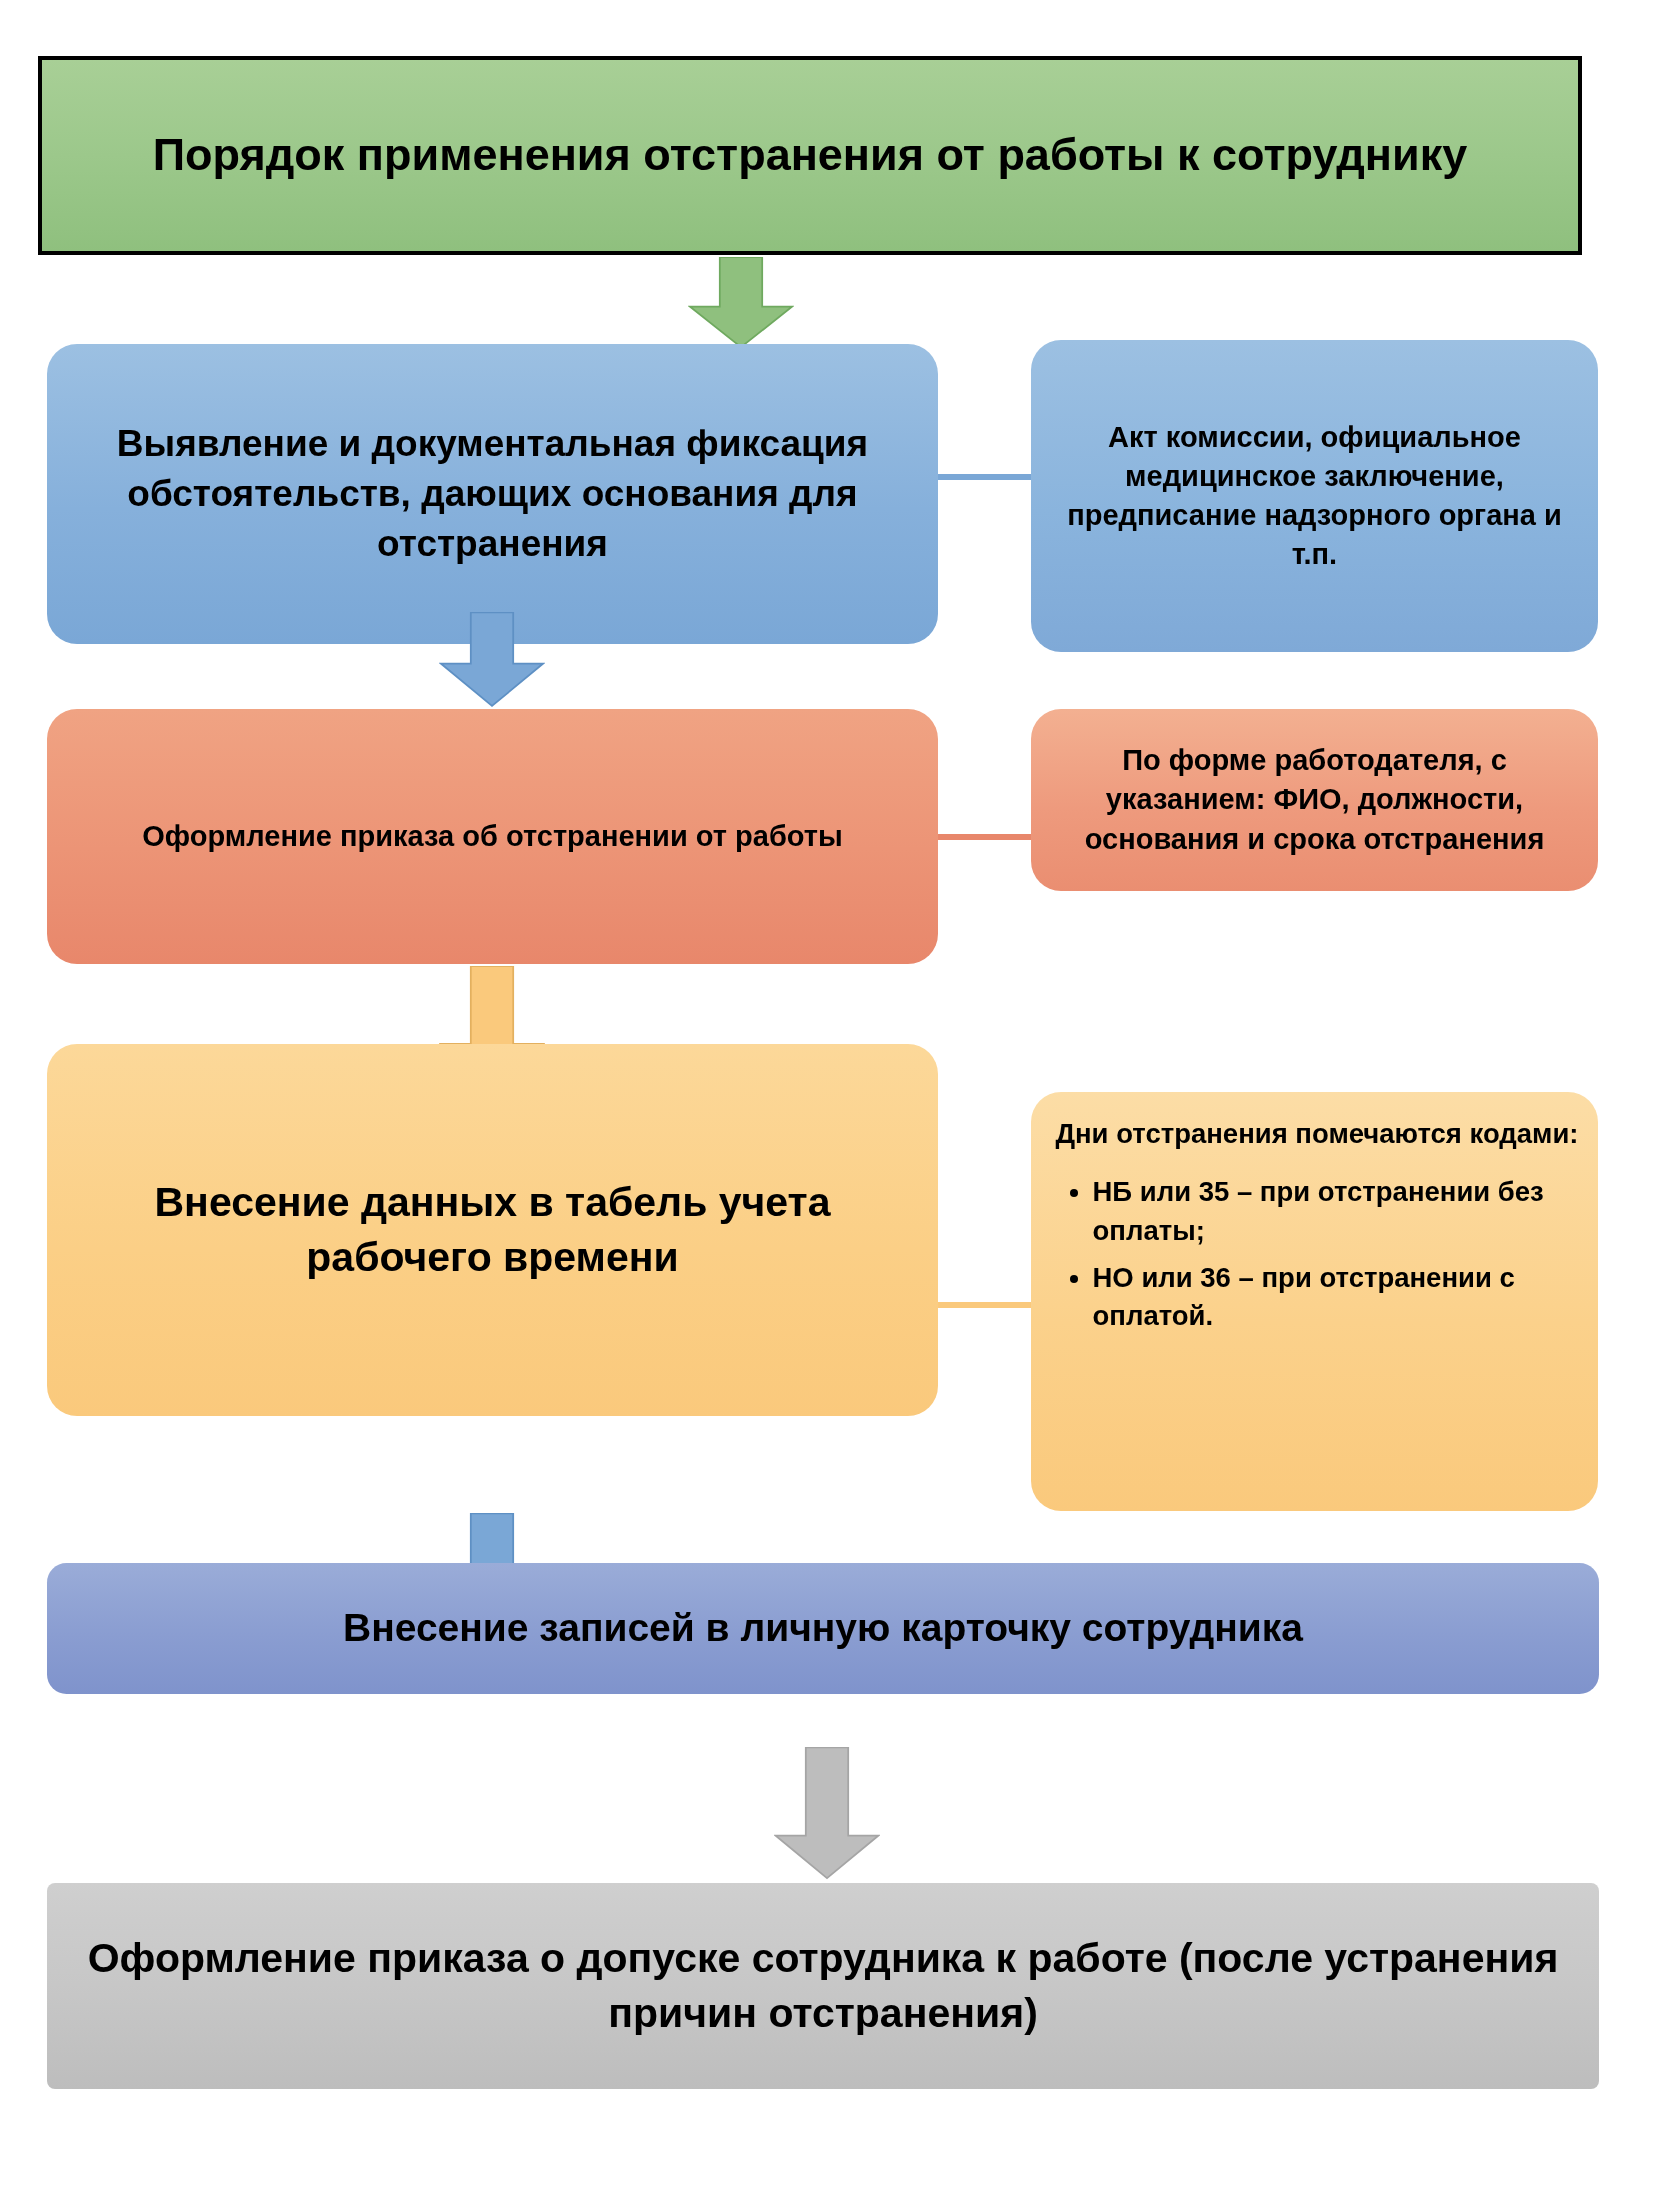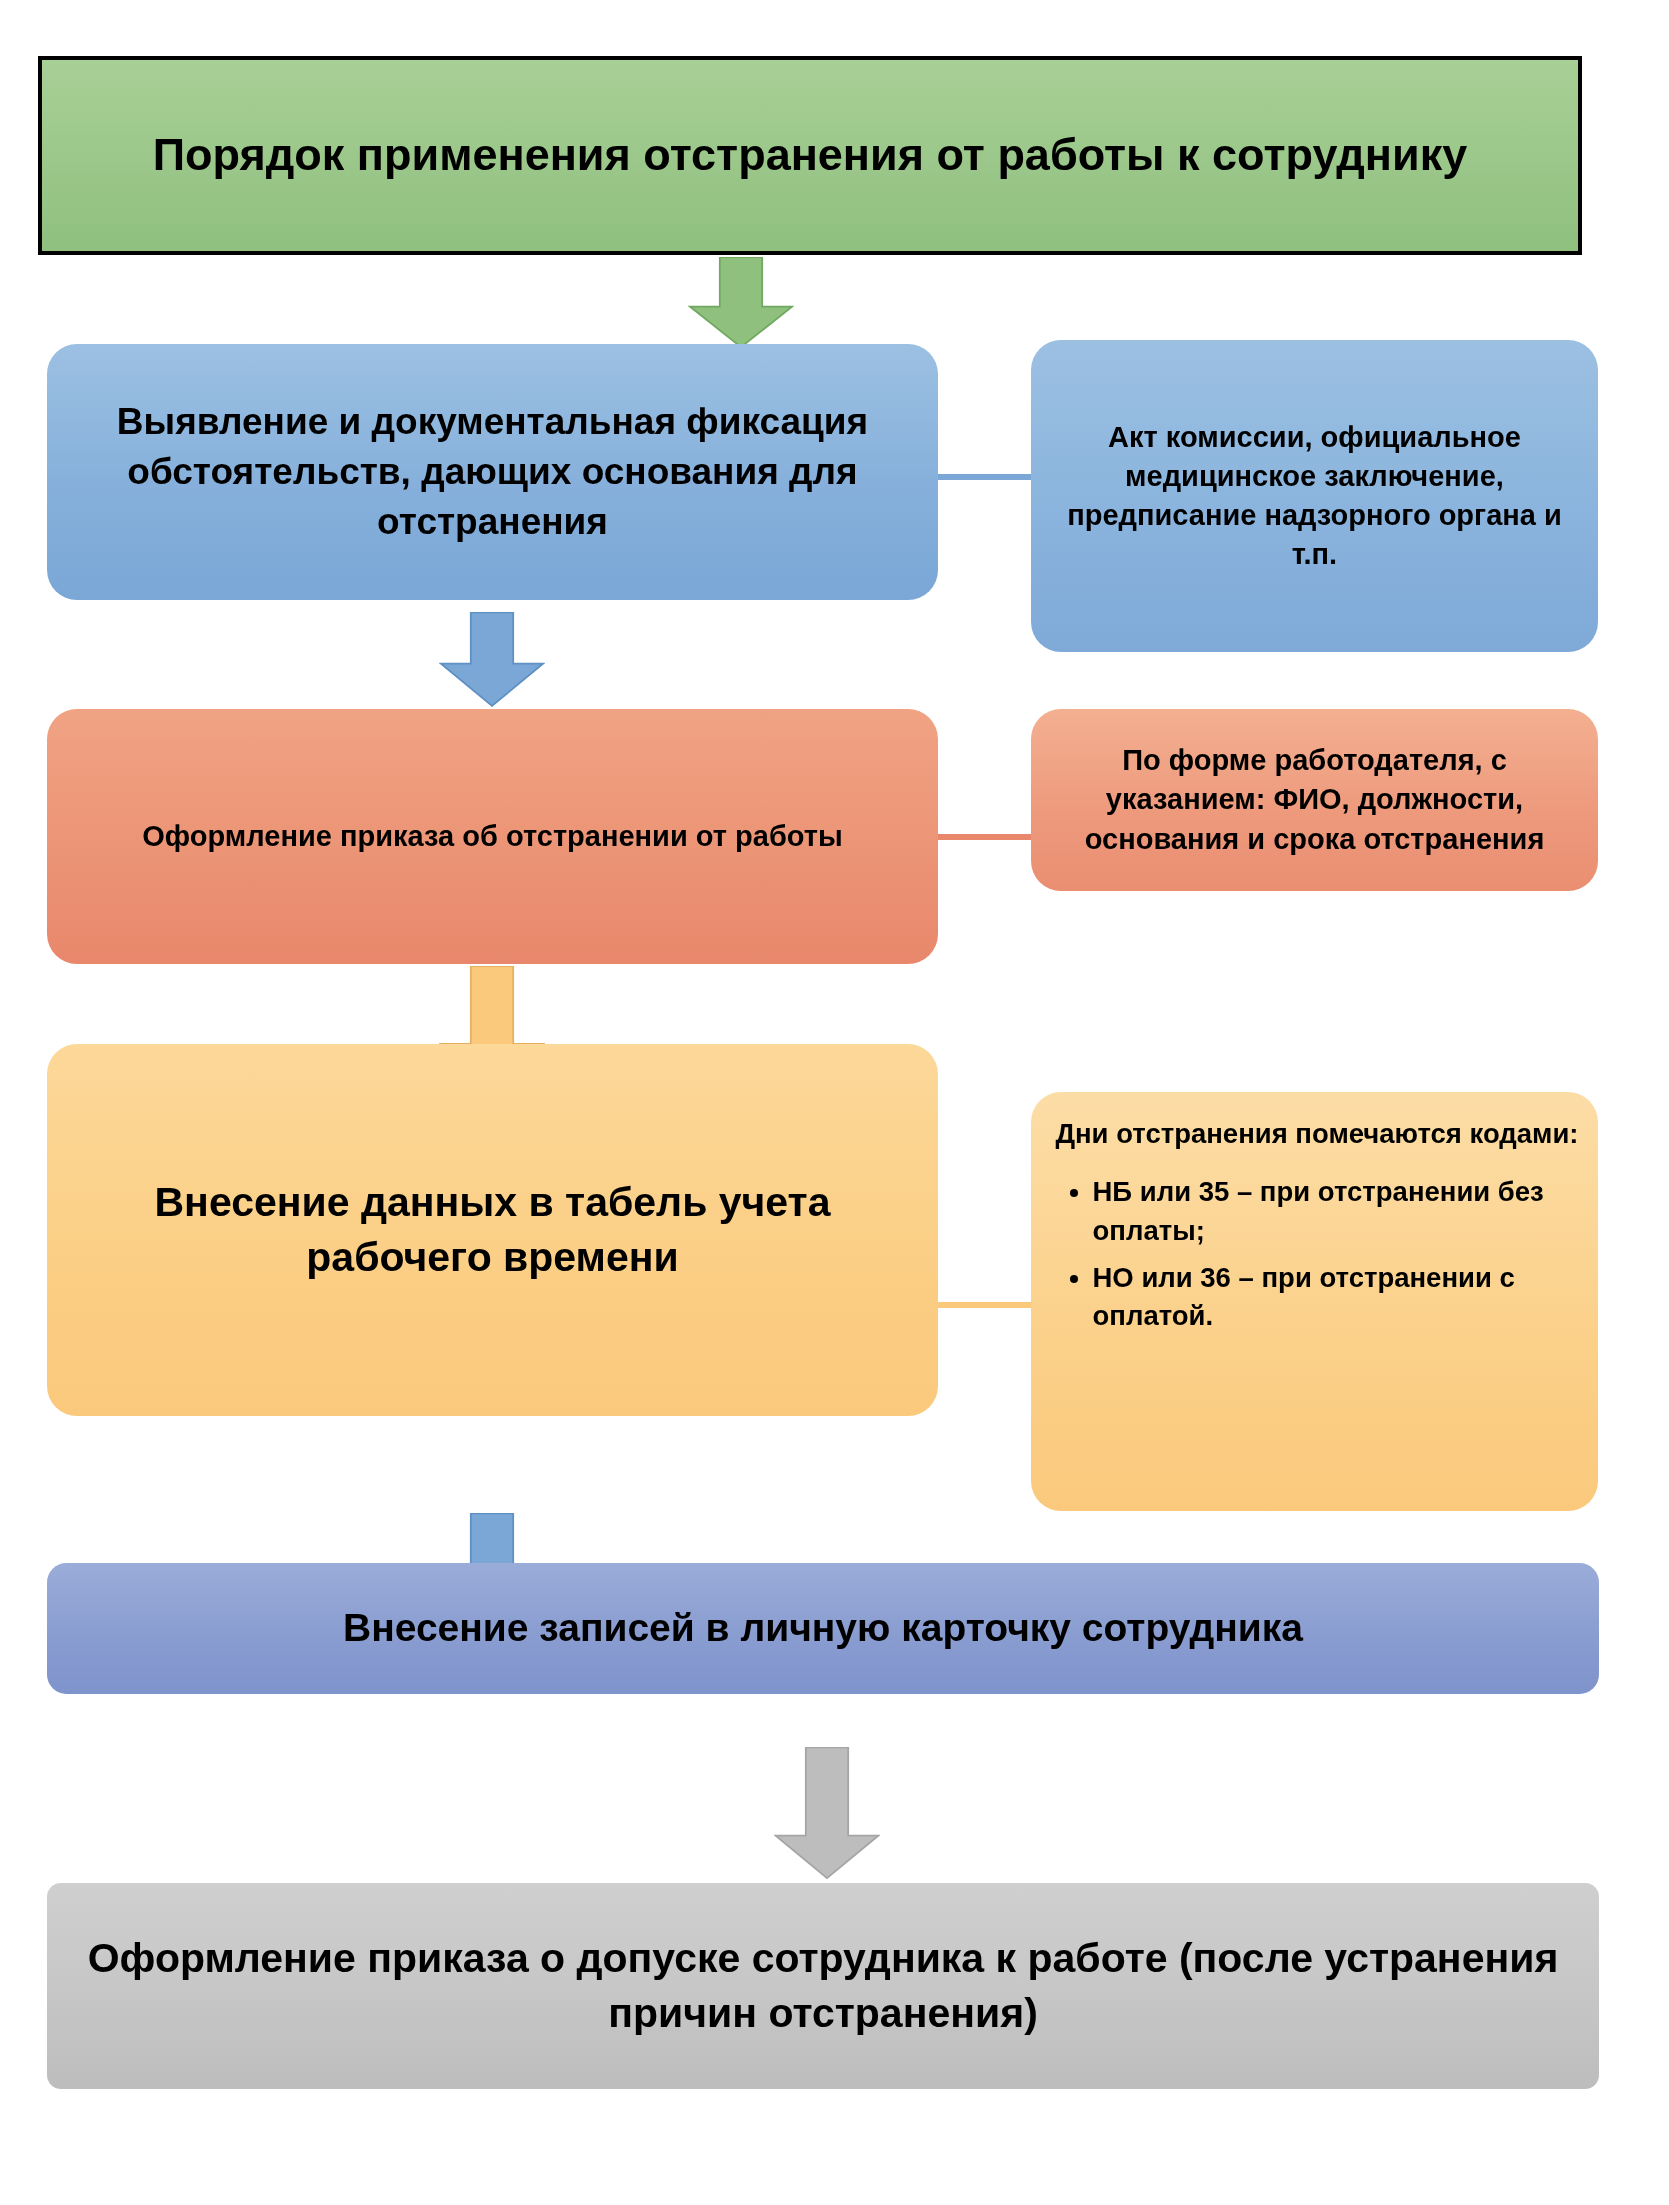--- a/index.html
+++ b/index.html
@@ -53,7 +53,7 @@
     left: 47px;
     top: 344px;
     width: 891px;
-    height: 256px;
+    height: 300px;
     border-radius: 30px;
     background: linear-gradient(180deg, #9cc0e2 0%, #86b0db 55%, #7aa7d6 100%);
     font-size: 37px;

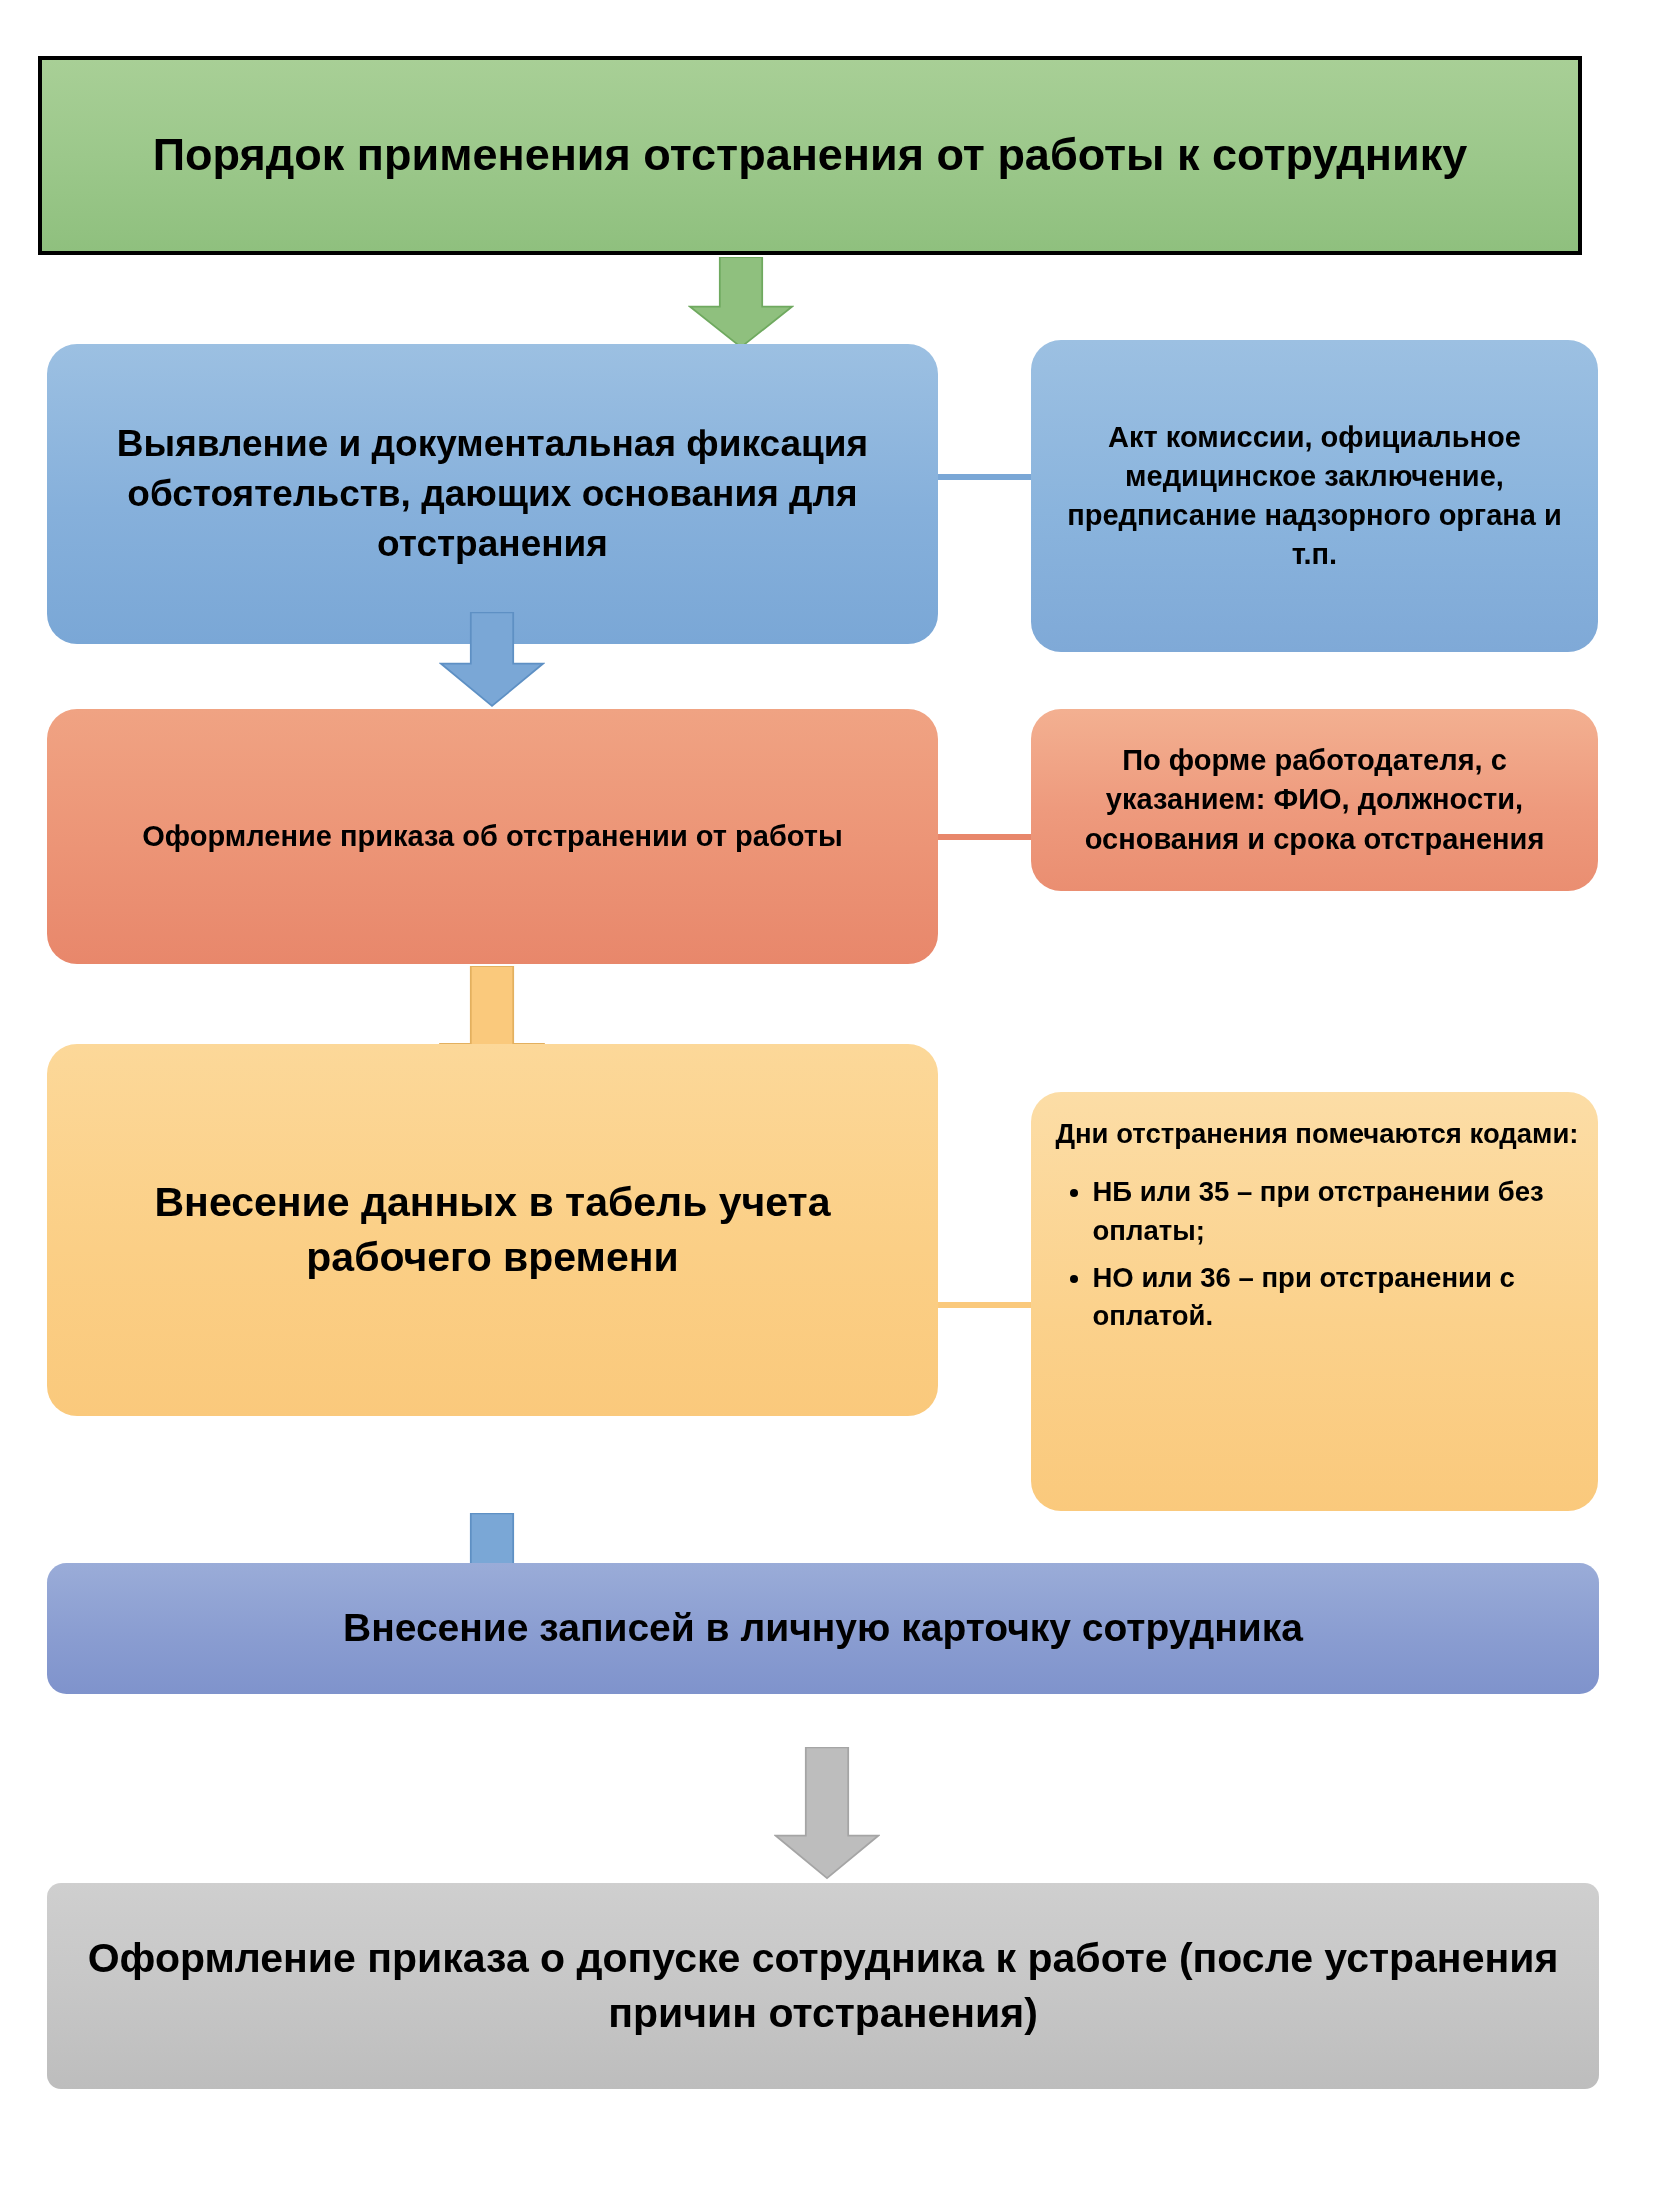--- a/index.html
+++ b/index.html
@@ -150,7 +150,7 @@
     top: 1883px;
     width: 1552px;
     height: 206px;
-    border-radius: 14px;
+    border-radius: 8px;
     background: linear-gradient(180deg, #cfcfcf 0%, #c6c6c6 55%, #bdbdbd 100%);
     font-size: 41px;
     padding: 0 26.6px;

